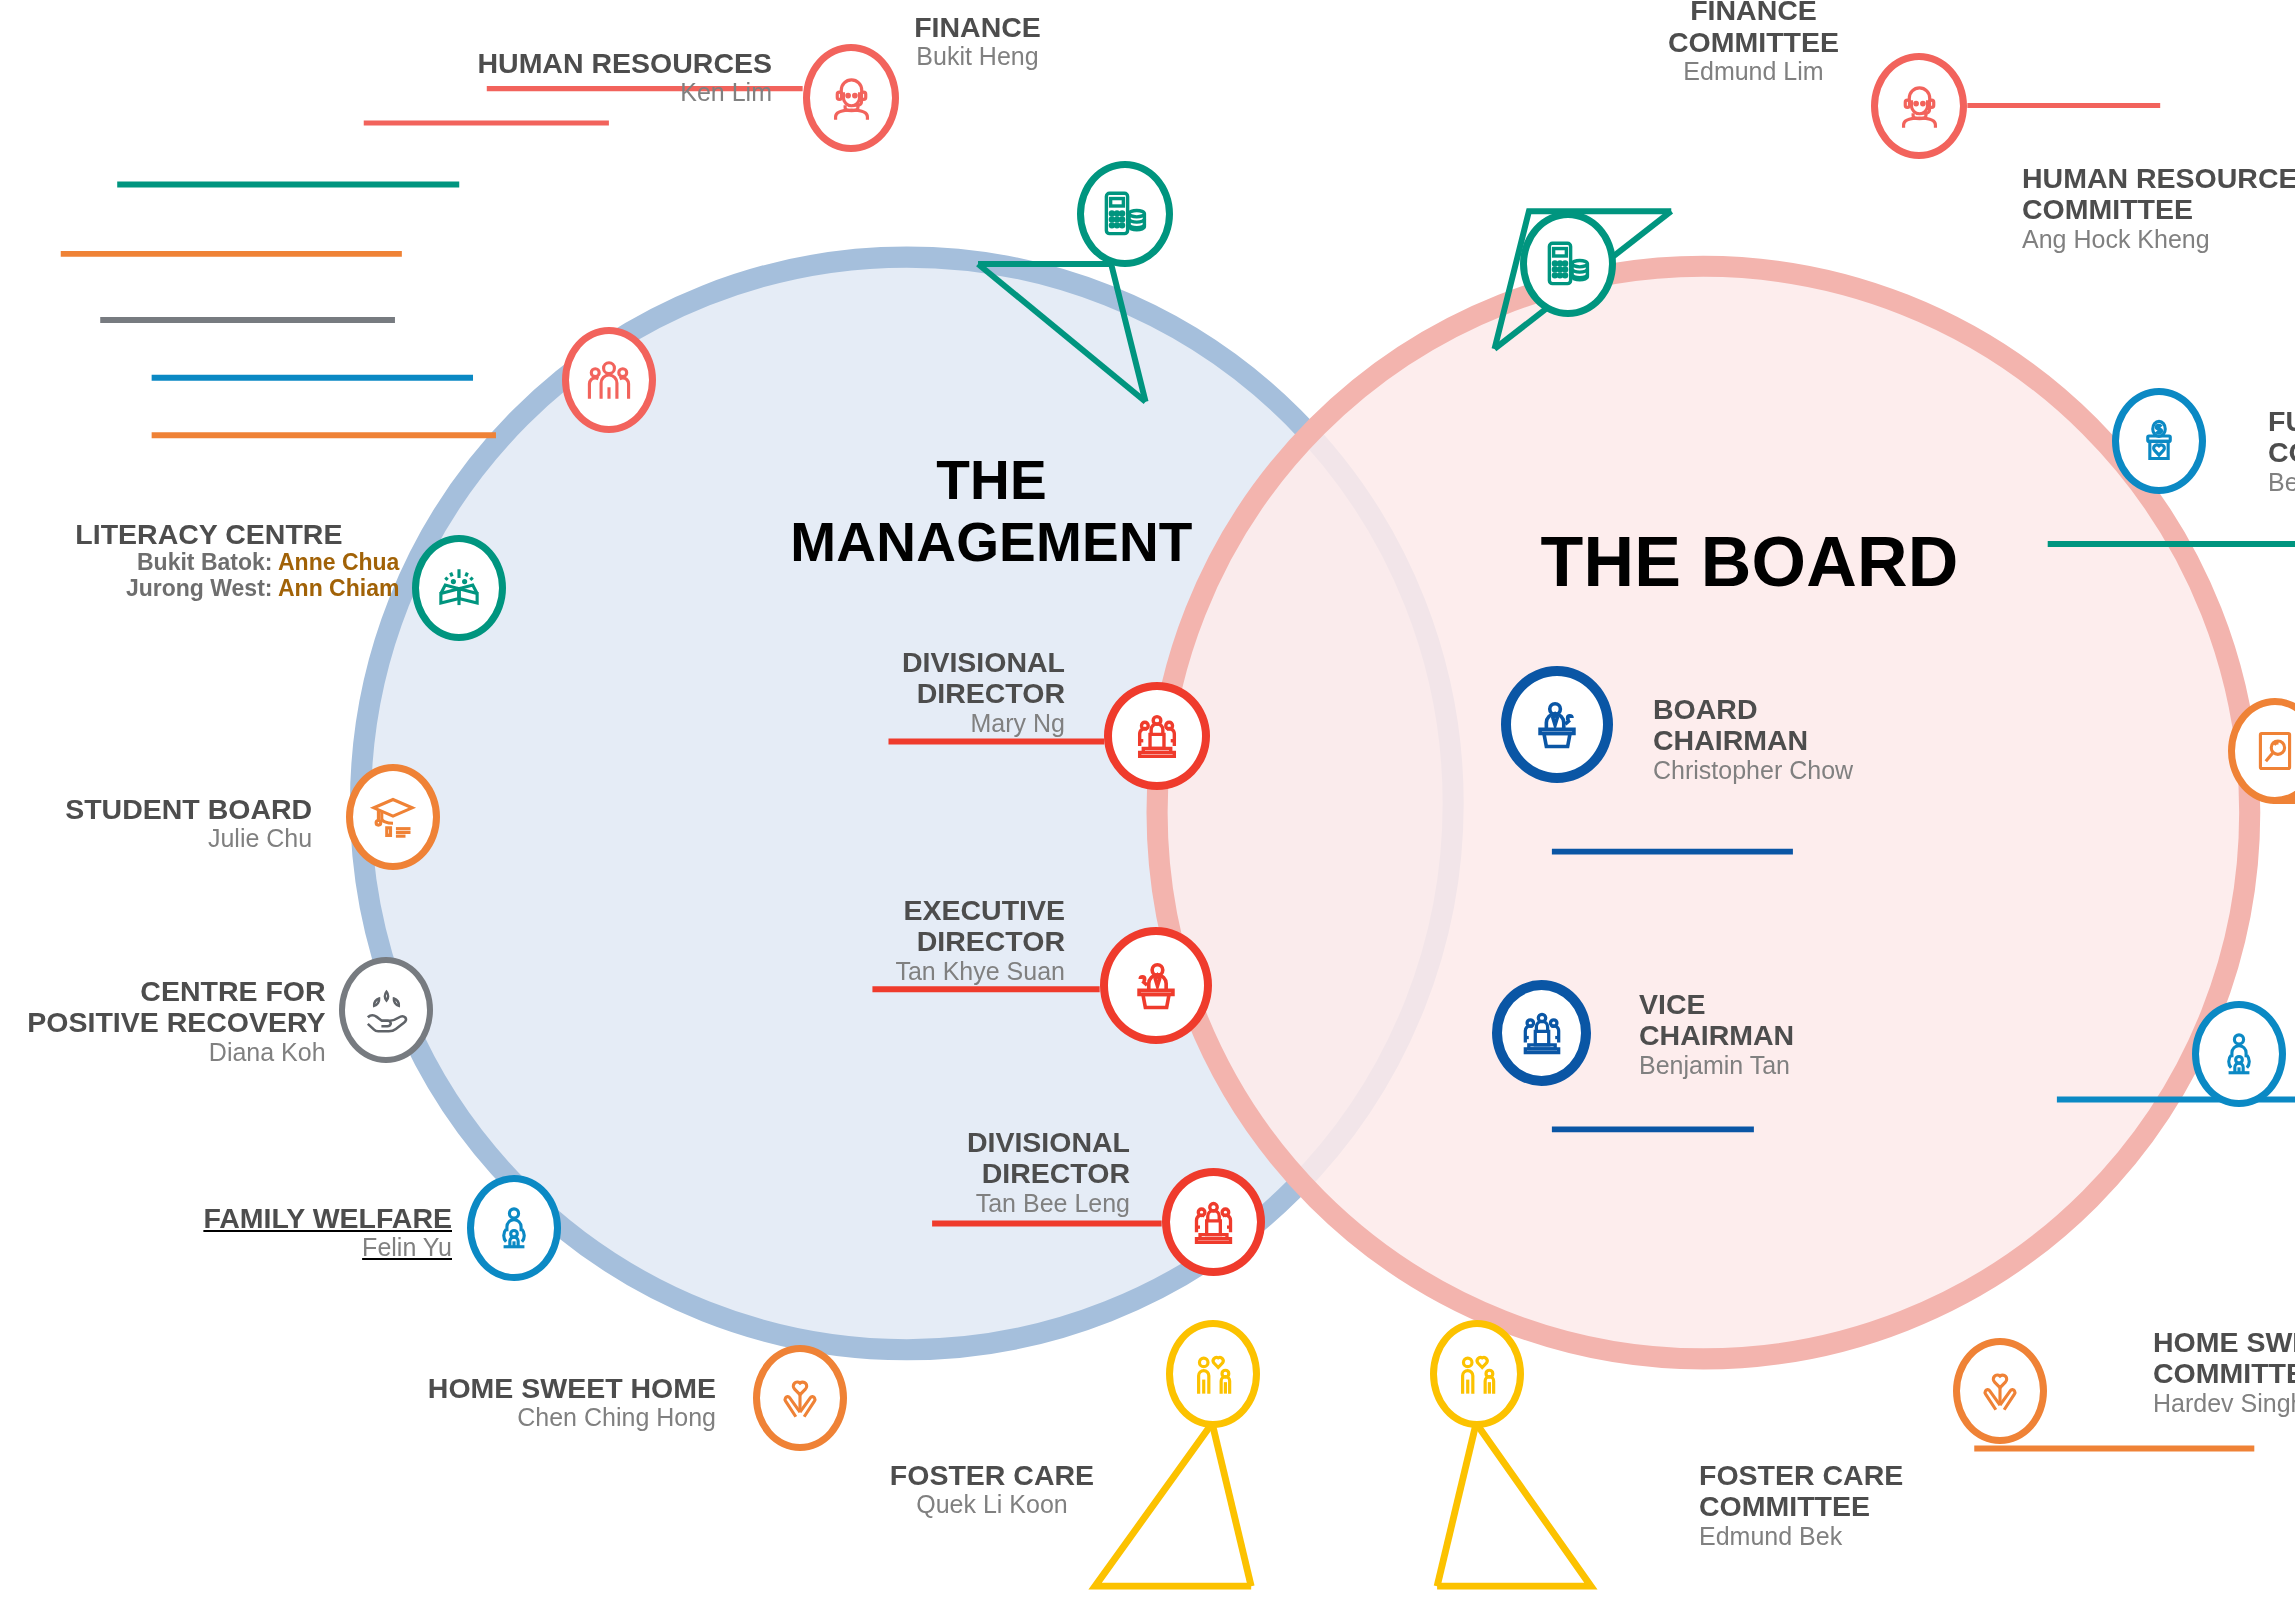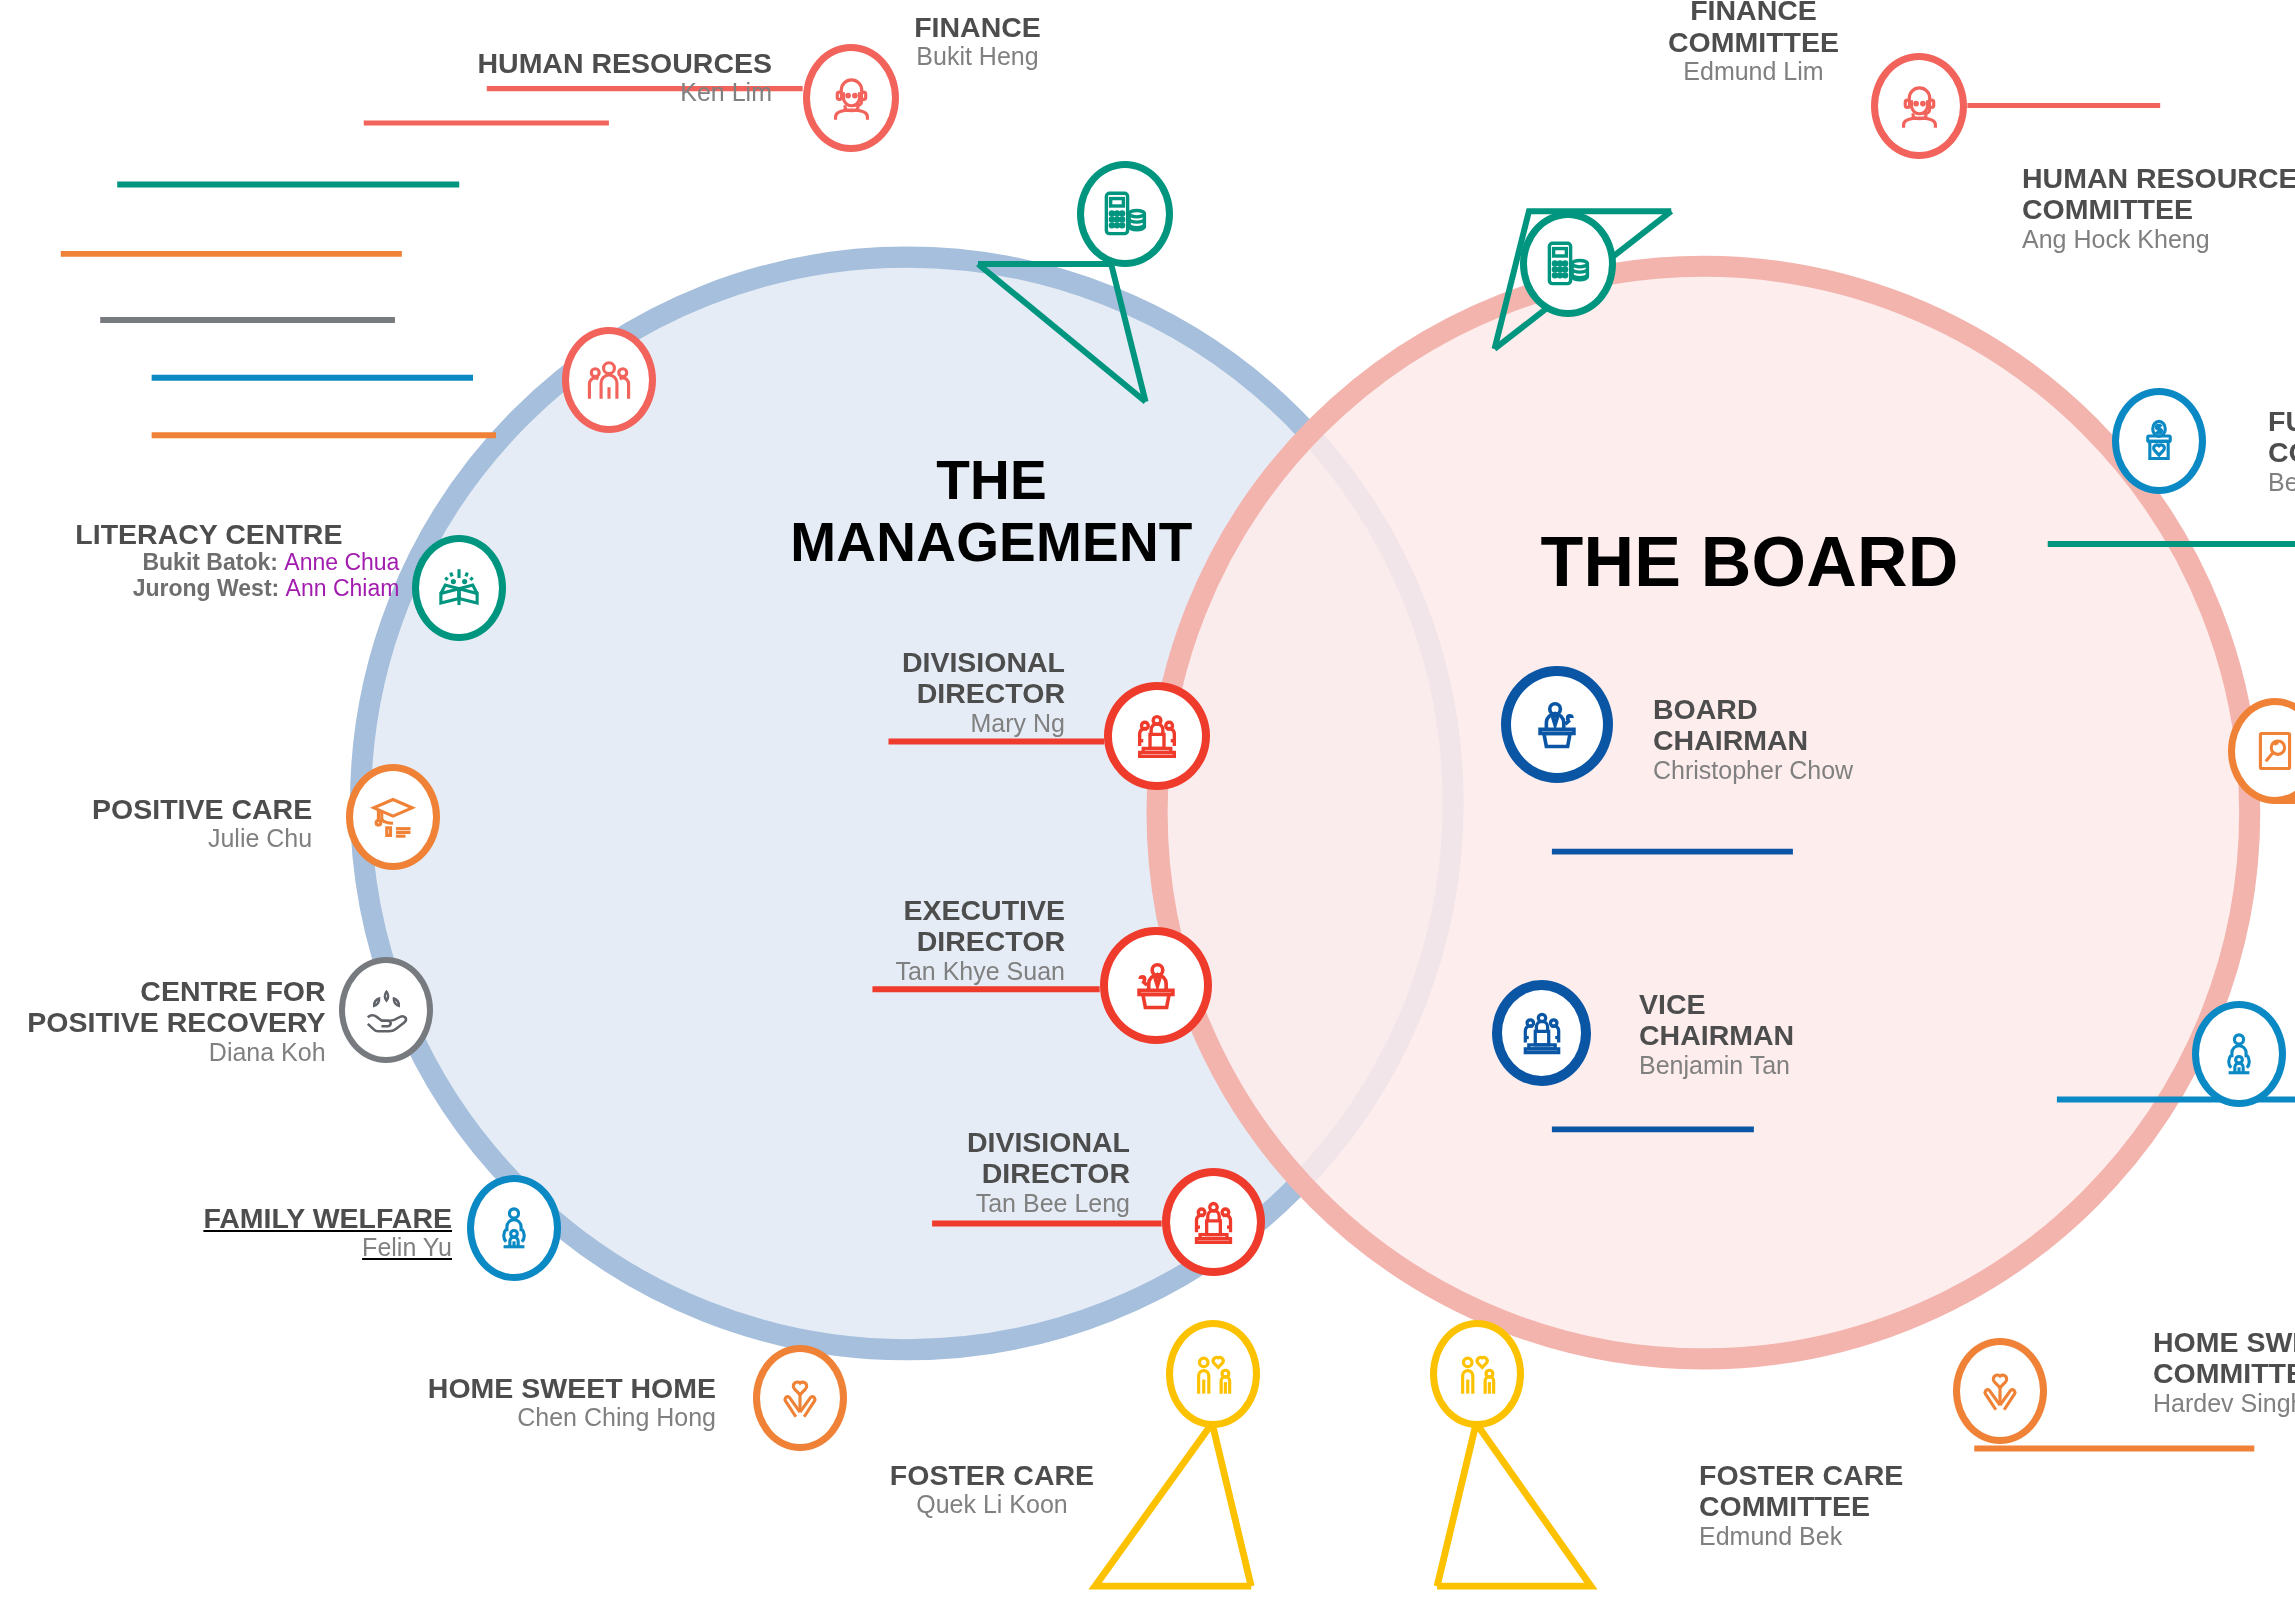--- a/index.html
+++ b/index.html
@@ -25,7 +25,7 @@
   .lbl.c{text-align:center;}
   .sz1 .t{font-size:28.5px;}  .sz1 .n{font-size:25px;}
   .sub{color:#6e6e6e;font-weight:bold;font-size:23px;display:block;}
-  .sub em{font-style:normal;font-weight:normal;color:#a21caf;}
+  .sub em{font-style:normal;font-weight:bold;color:#a16207;}
   .connsvg{position:absolute;}
 </style>
 </head>

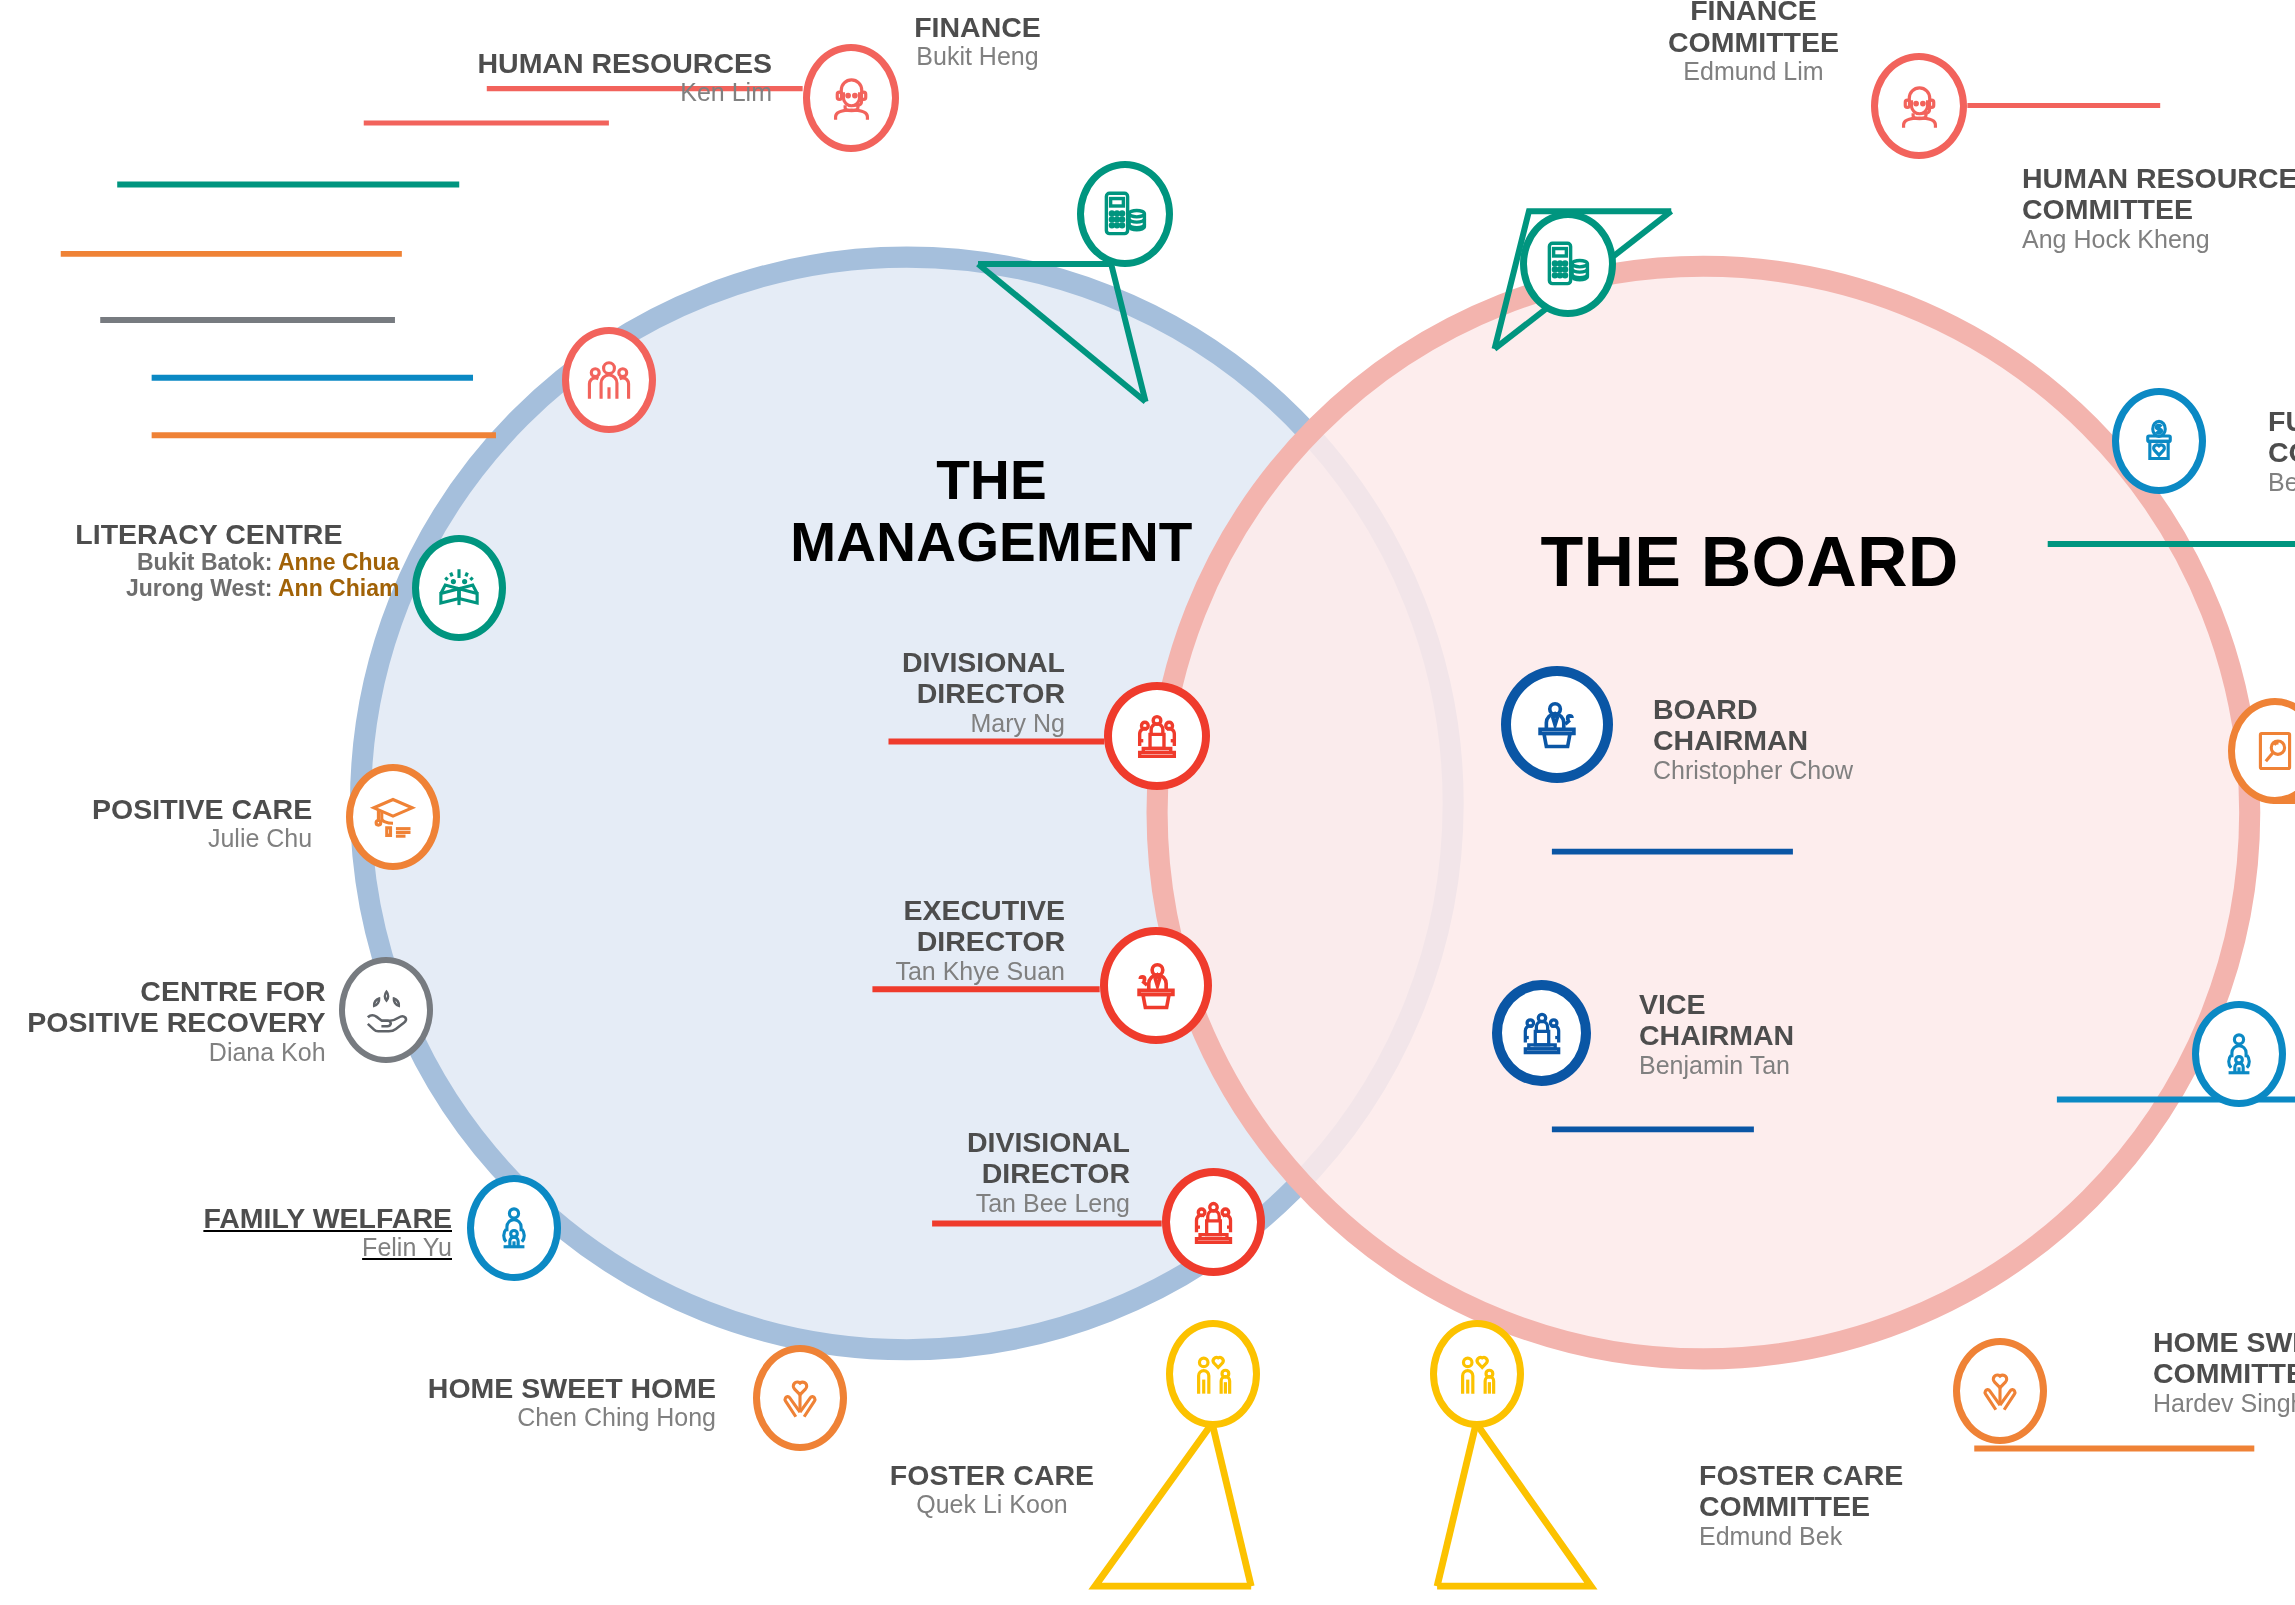--- a/index.html
+++ b/index.html
@@ -171,7 +171,7 @@
     </svg>
   </div>
   <div class="lbl r sz1" style="left:9.2px;top:794px;width:303px;">
-    <span class="t">POSITIVE CARE</span>
+    <span class="t">STUDENT BOARD</span>
     <span class="n">Julie Chu</span>
   </div>
 

